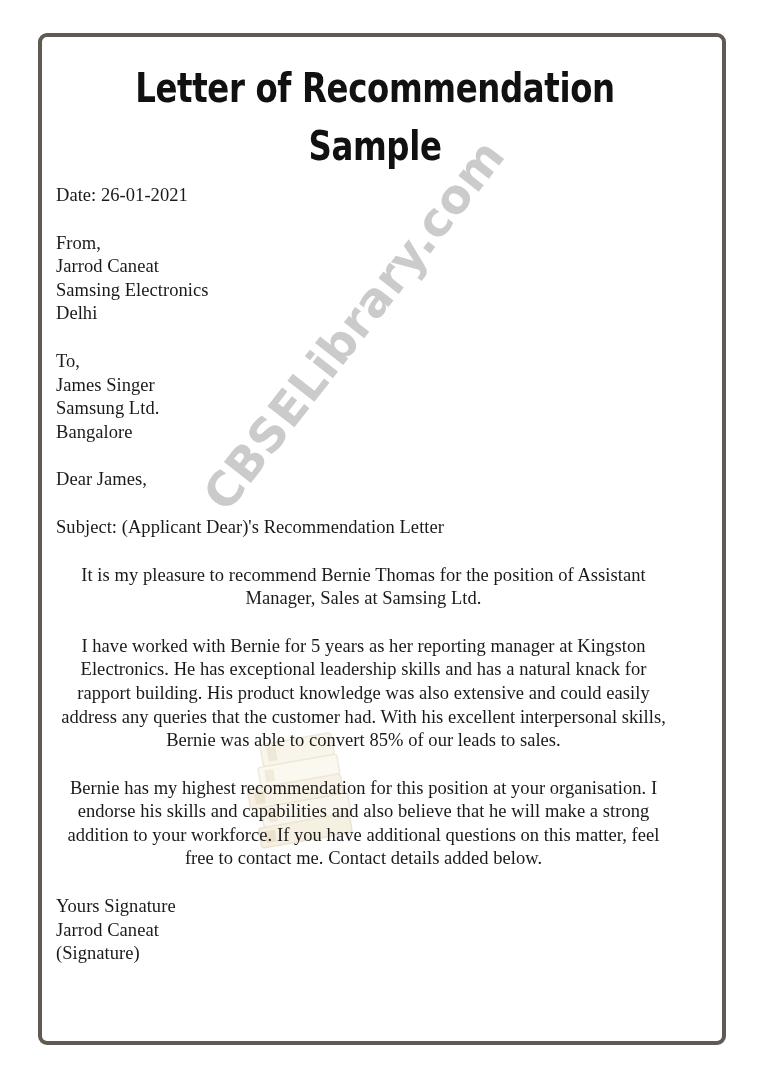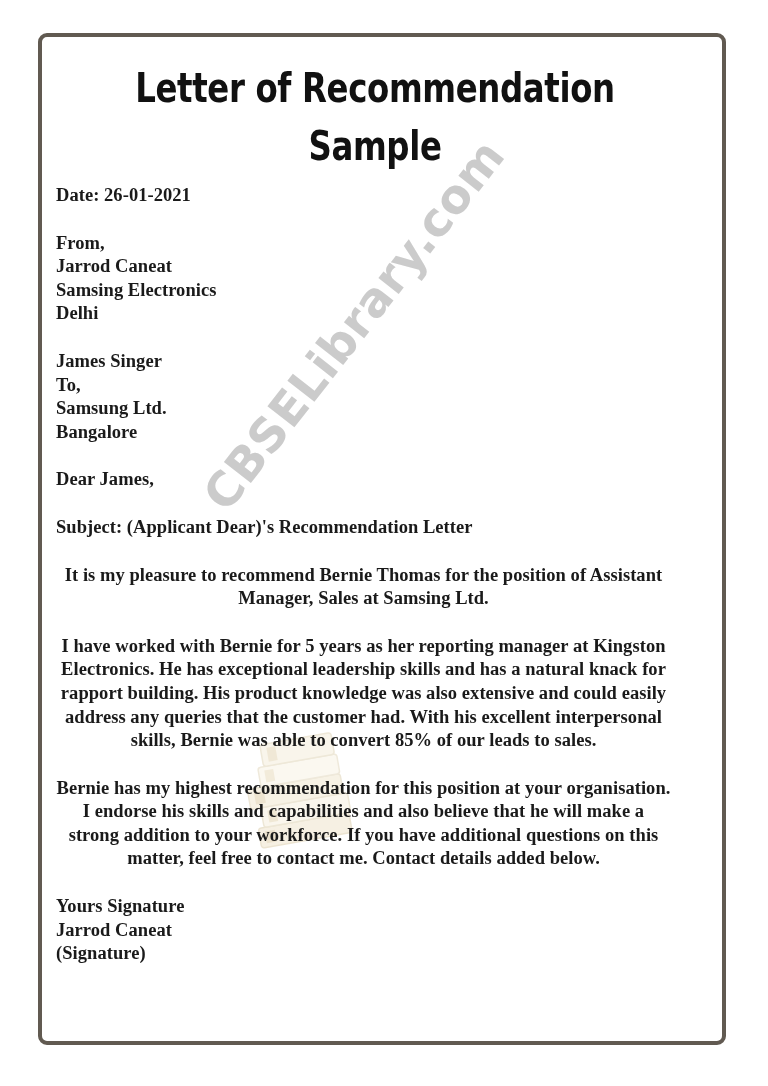--- a/index.html
+++ b/index.html
@@ -93,7 +93,6 @@
     font-size: 18.5px;
     line-height: 23.6px;
     letter-spacing: 0.05px;
-    font-weight: bold;
   }
 
   .block {

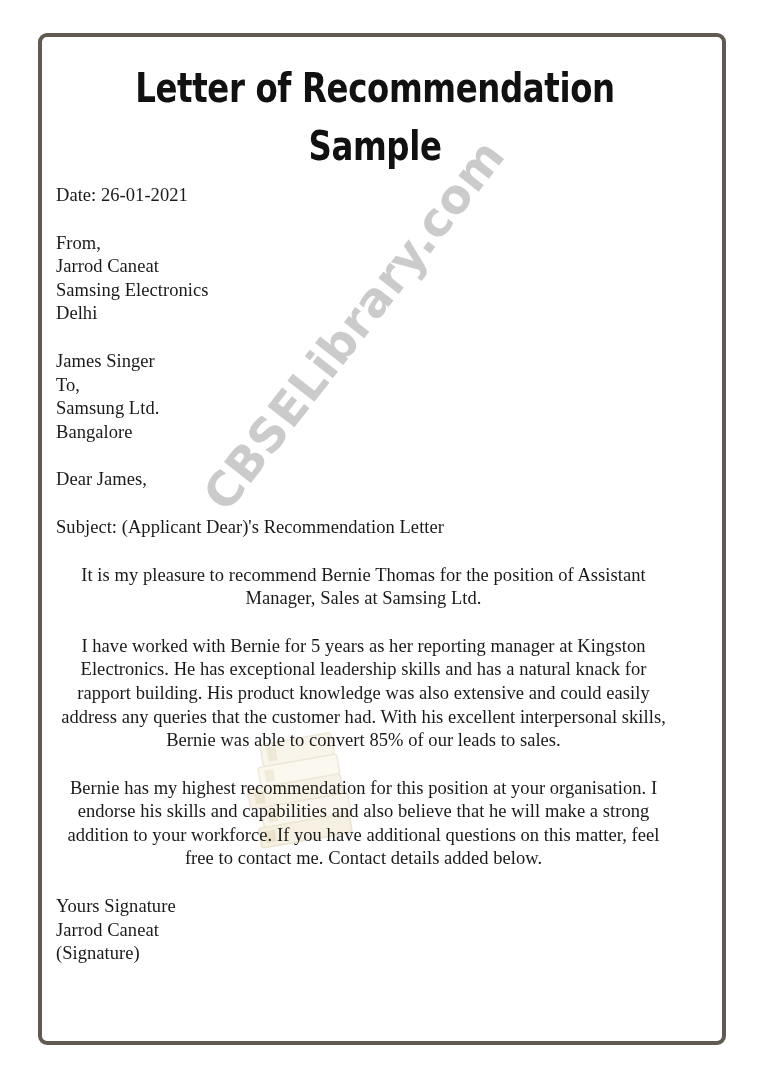--- a/index.html
+++ b/index.html
@@ -152,8 +152,8 @@
     <div class="gap-md"></div>
 
     <div class="block">
+      <p class="letter-line">To,</p>
       <p class="letter-line">James Singer</p>
-      <p class="letter-line">To,</p>
       <p class="letter-line">Samsung Ltd.</p>
       <p class="letter-line">Bangalore</p>
     </div>

